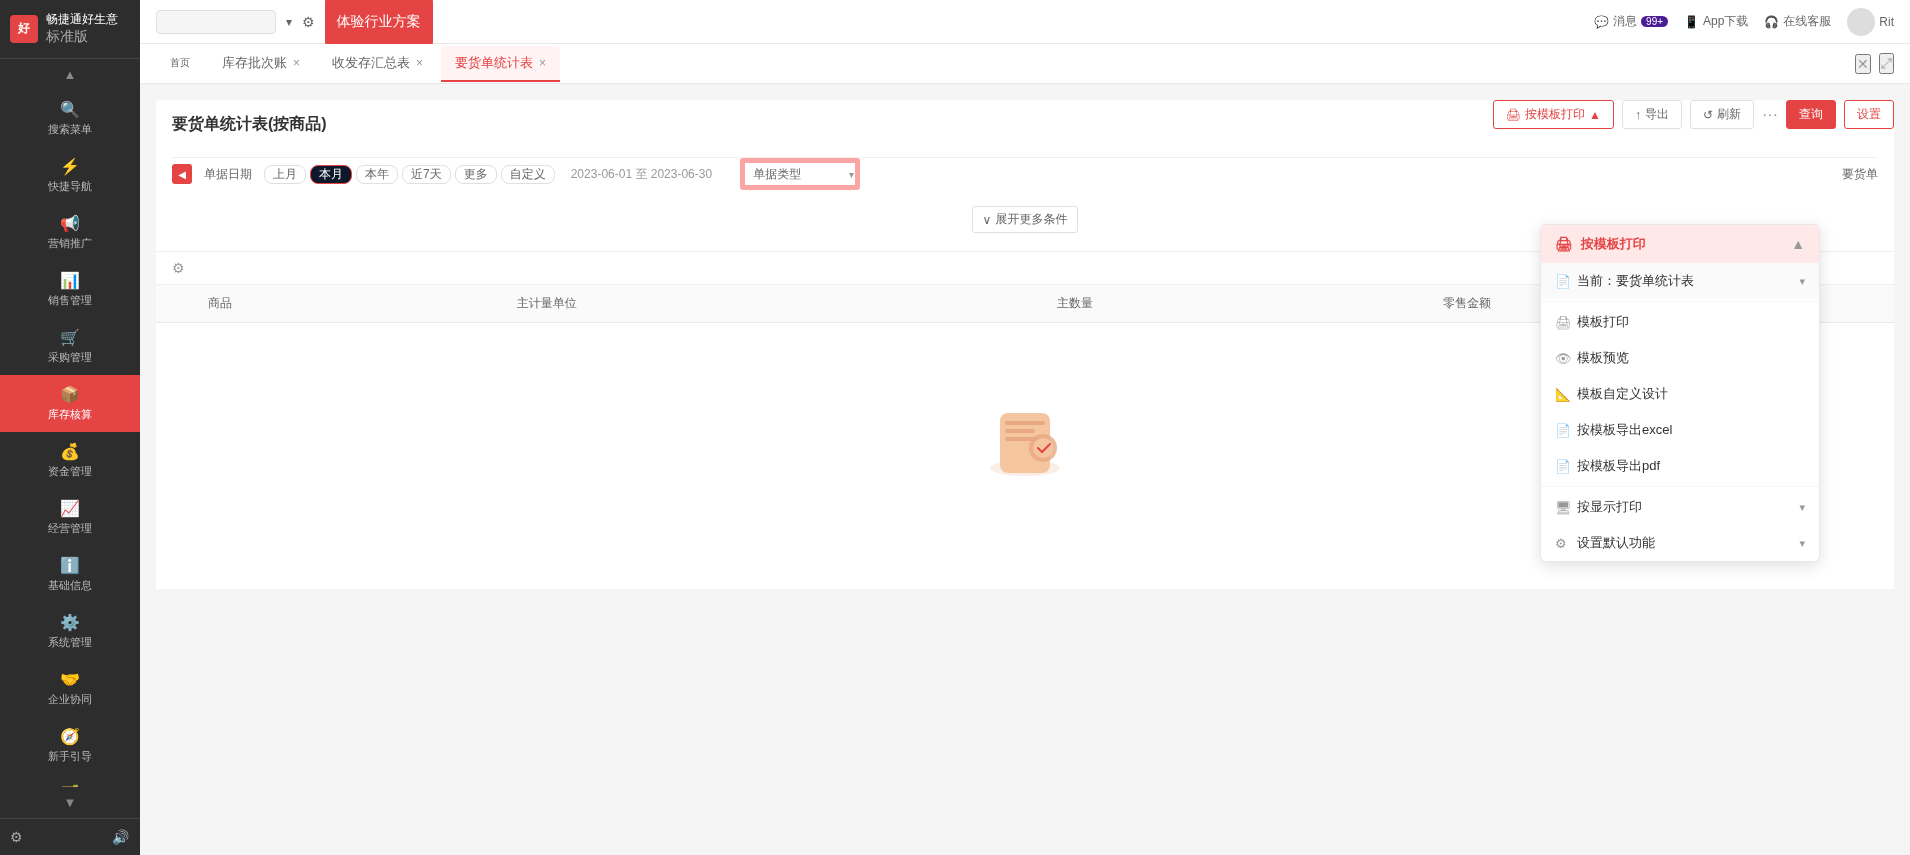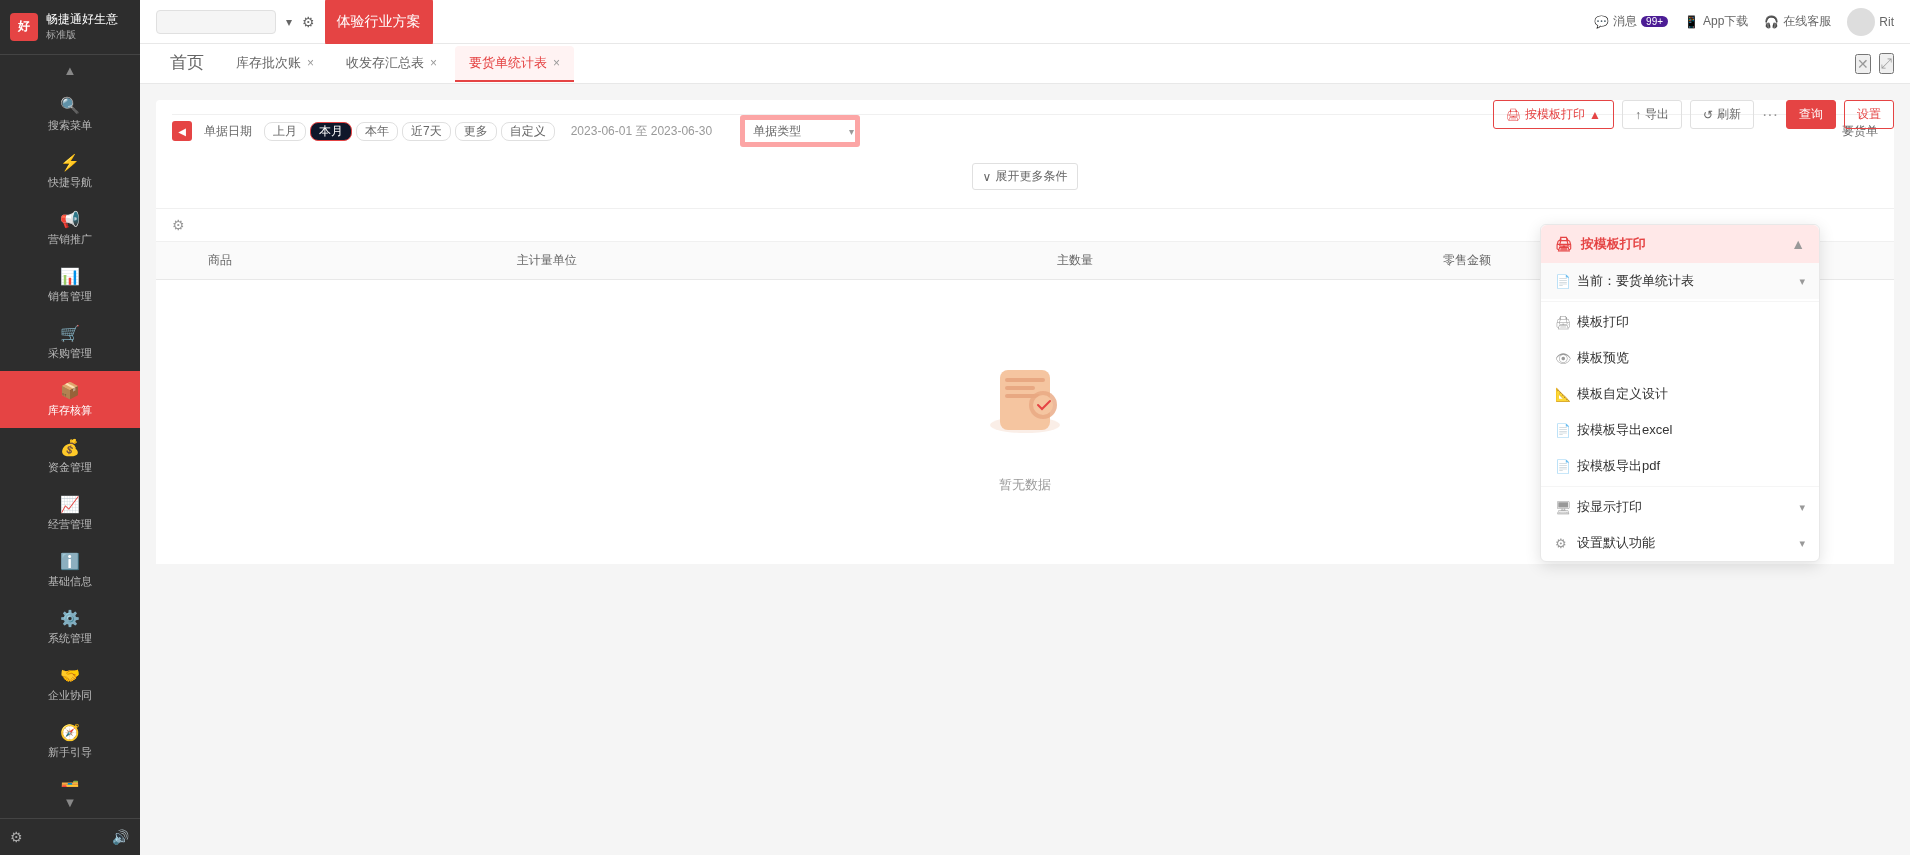--- a/index.html
+++ b/index.html
@@ -10,7 +10,7 @@
     .sidebar-logo { padding: 12px 10px; display: flex; align-items: center; gap: 8px; border-bottom: 1px solid #444; }
     .sidebar-logo-icon { width: 28px; height: 28px; background: #e54444; border-radius: 4px; display: flex; align-items: center; justify-content: center; color: #fff; font-size: 12px; font-weight: bold; }
     .sidebar-logo-text { font-size: 12px; color: #fff; line-height: 1.3; }
-    .sidebar-logo-sub { font-size: 10px; color: #aaa; }
+    .sidebar-logo-sub { font-size: 14px; color: #aaa; }
     .sidebar-nav { flex: 1; overflow-y: auto; }
     .sidebar-nav::-webkit-scrollbar { width: 4px; }
     .sidebar-nav::-webkit-scrollbar-thumb { background: #555; }

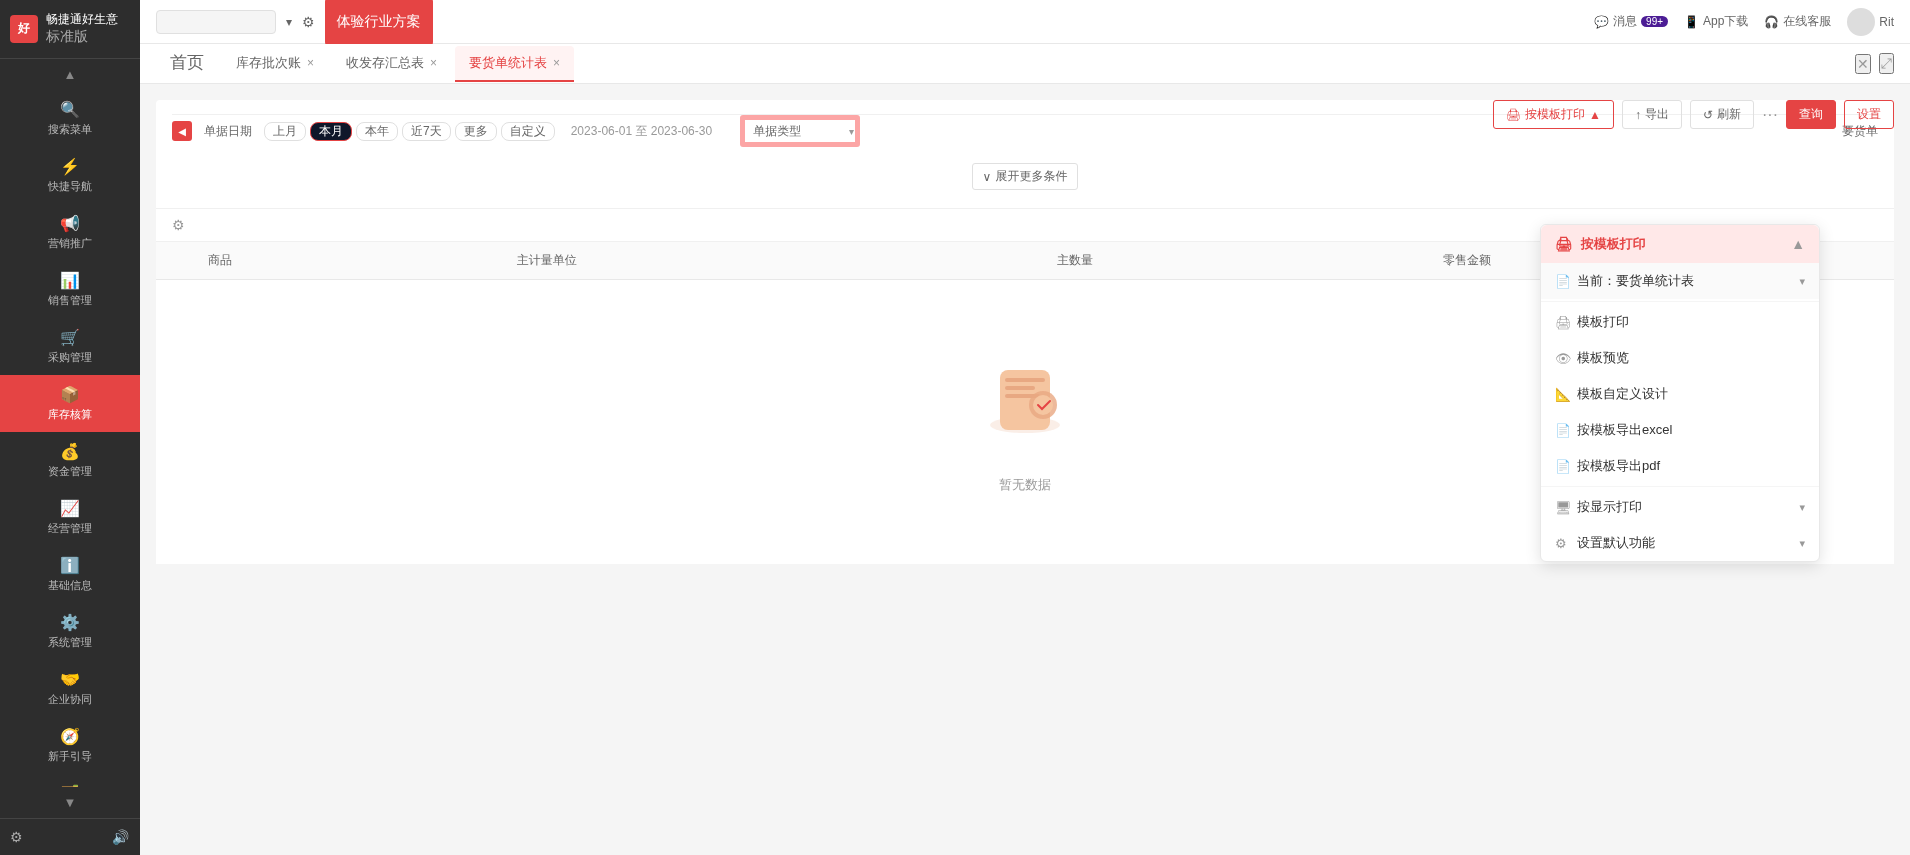--- a/index.html
+++ b/index.html
@@ -41,7 +41,7 @@
     .tab { padding: 8px 14px; font-size: 13px; cursor: pointer; color: #666; display: flex; align-items: center; gap: 6px; border-bottom: 2px solid transparent; white-space: nowrap; }
     .tab.active { color: #e54444; border-bottom: 2px solid #e54444; background: #fff3f3; border-radius: 4px 4px 0 0; }
     .tab-close { color: #999; font-size: 12px; cursor: pointer; }
-    .tab-home { color: #666; font-size: 17px; }
+    .tab-home { color: #666; font-size: 10px; }
     .tabs-bar-right { margin-left: auto; display: flex; align-items: center; gap: 8px; }
     .tabs-action { color: #999; cursor: pointer; font-size: 14px; }
 

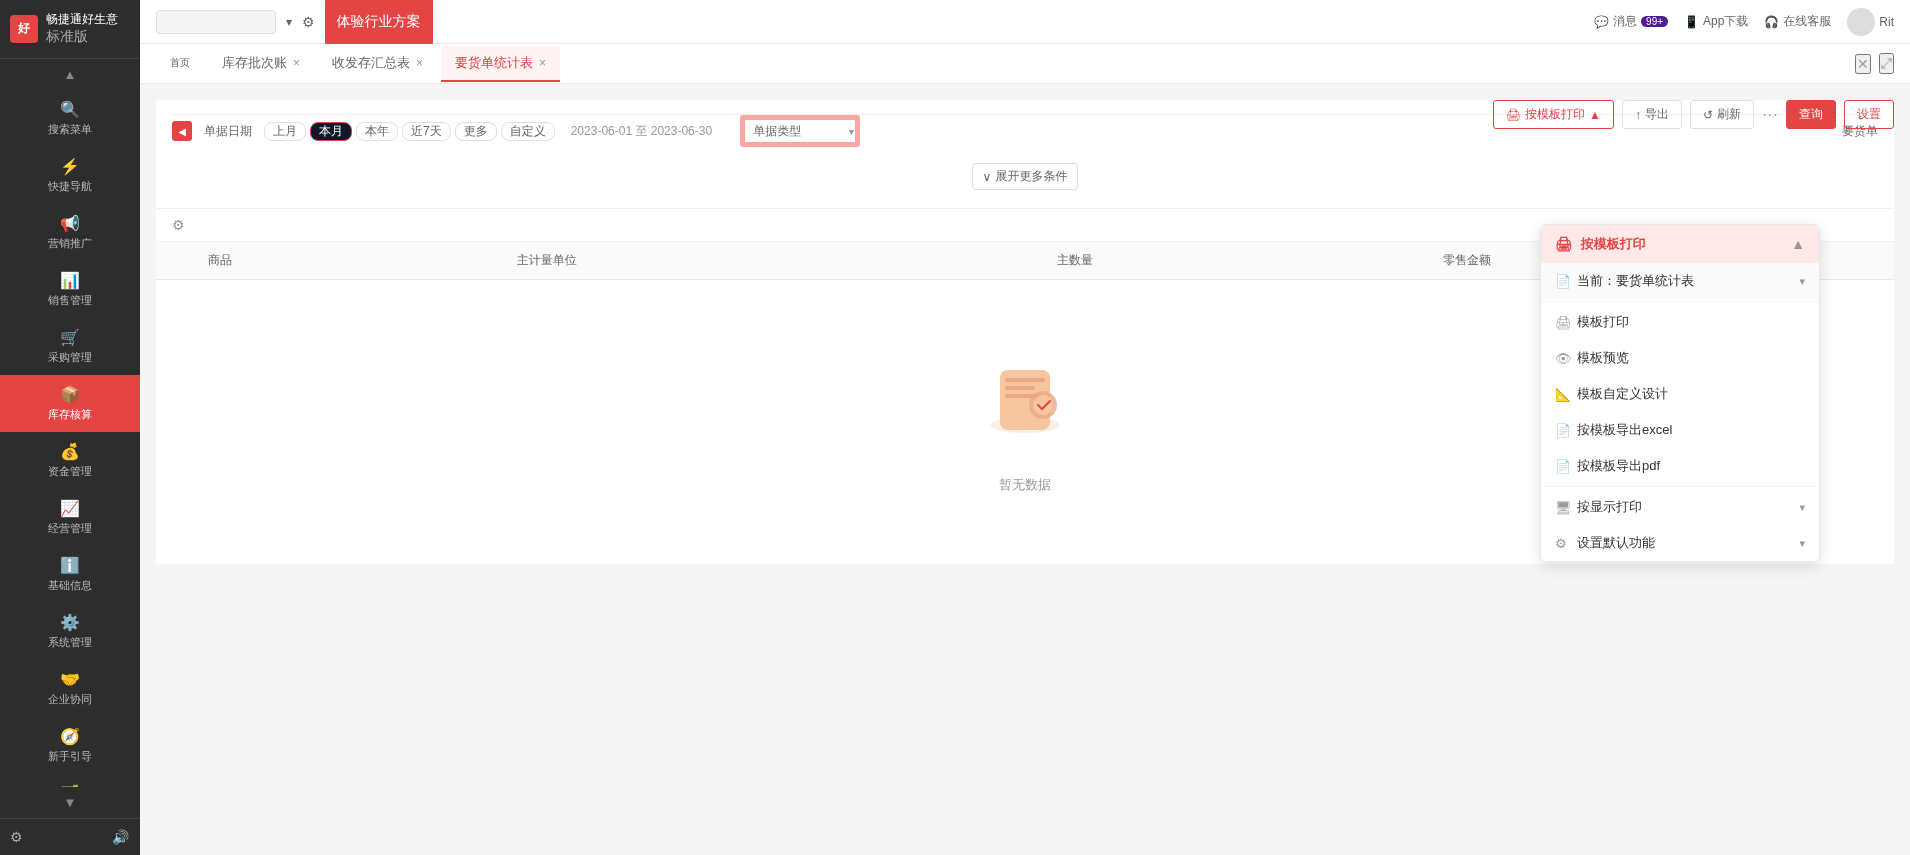--- a/index.html
+++ b/index.html
@@ -236,6 +236,9 @@
       <div class="page">
 
         <div class="page-header">
+          <div style="display:flex; align-items:center; justify-content:space-between; margin-bottom:10px;">
+            <h1 class="page-title">要货单统计表(按商品)</h1>
+          </div>
 
           <div class="filter-bar" style="padding:0 0 8px 0;">
             <div class="filter-row">

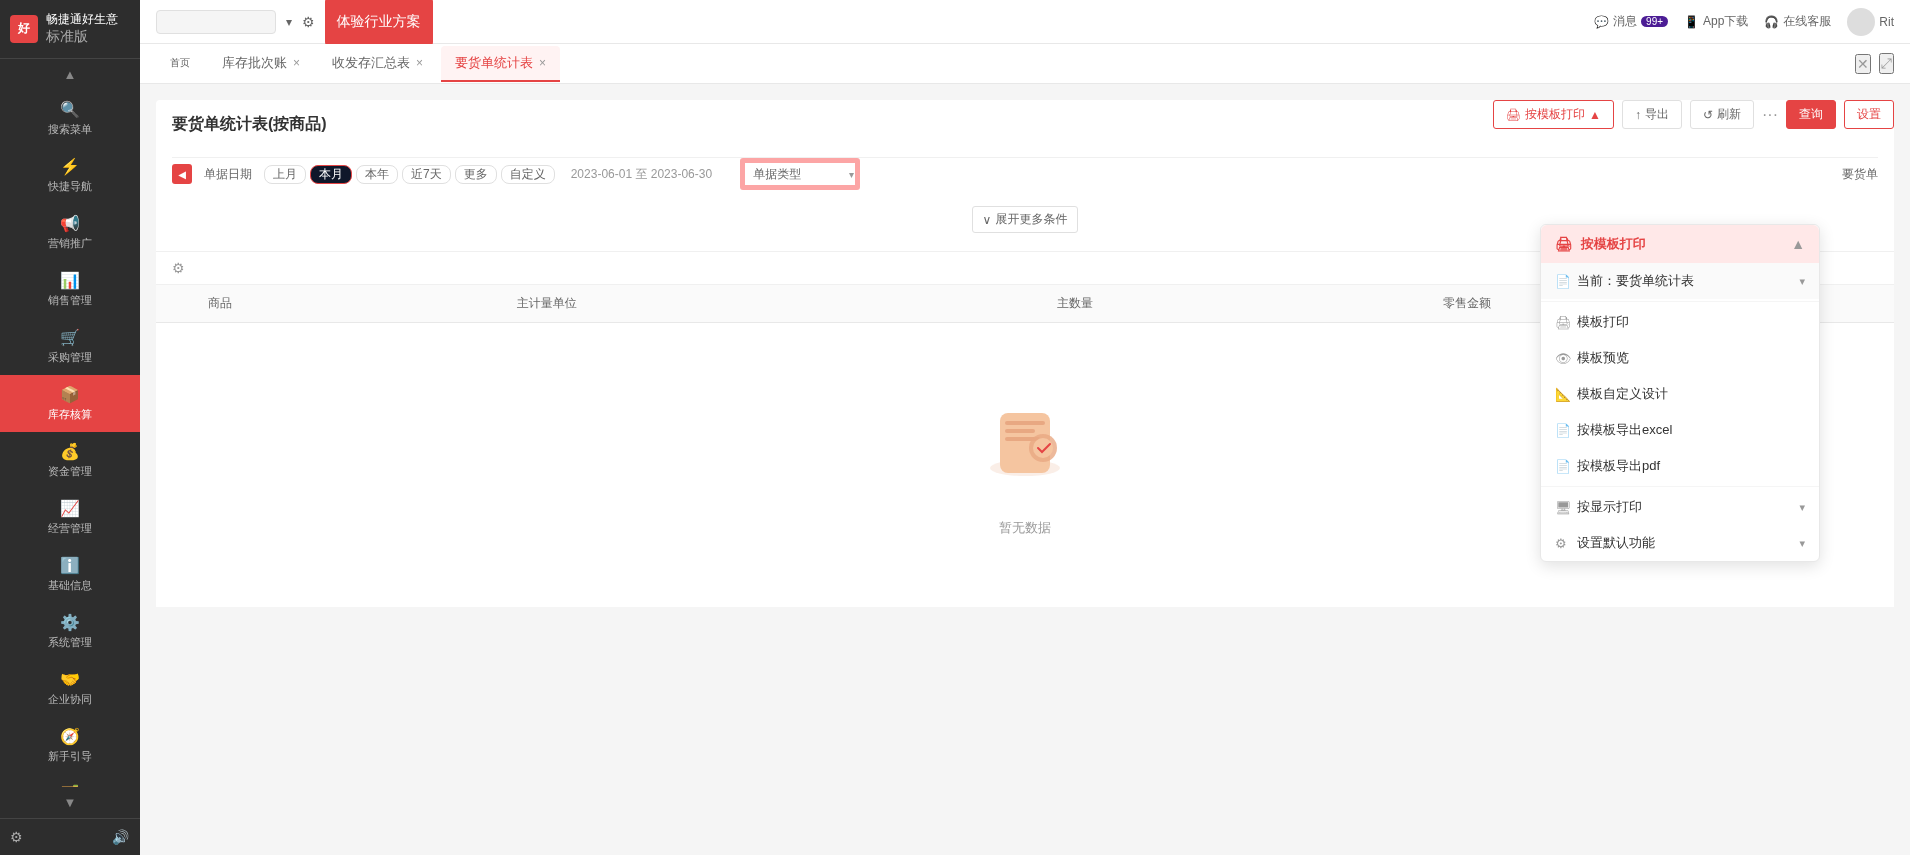--- a/index.html
+++ b/index.html
@@ -308,7 +308,6 @@
                         <path d="M63 55 L67 59 L75 51" stroke="#e54444" stroke-width="2" fill="none" stroke-linecap="round"></path>
                       </svg>
                     </div>
-                    <div class="empty-text">暂无数据</div>
                   </div>
                 </td>
               </tr>

